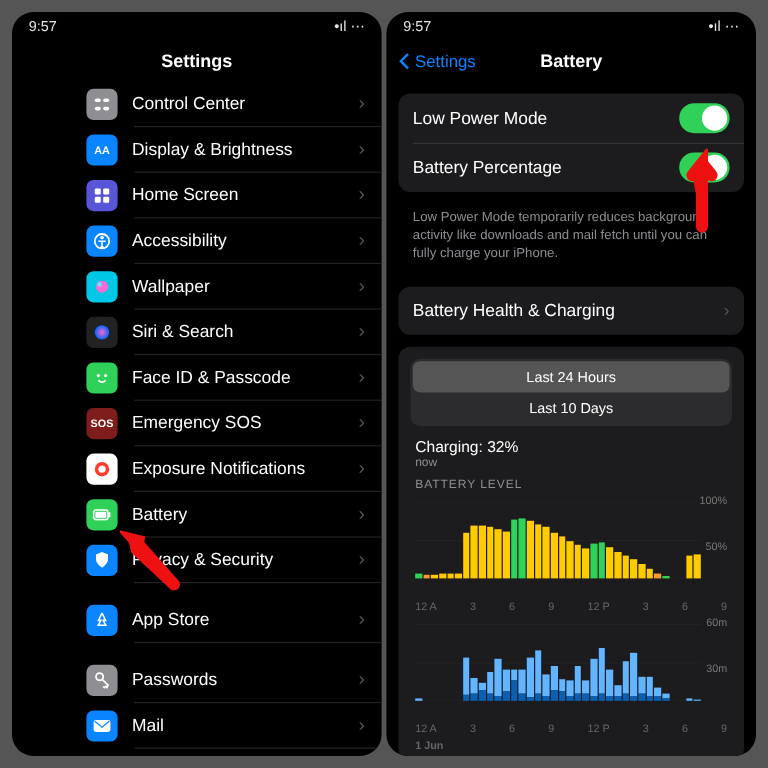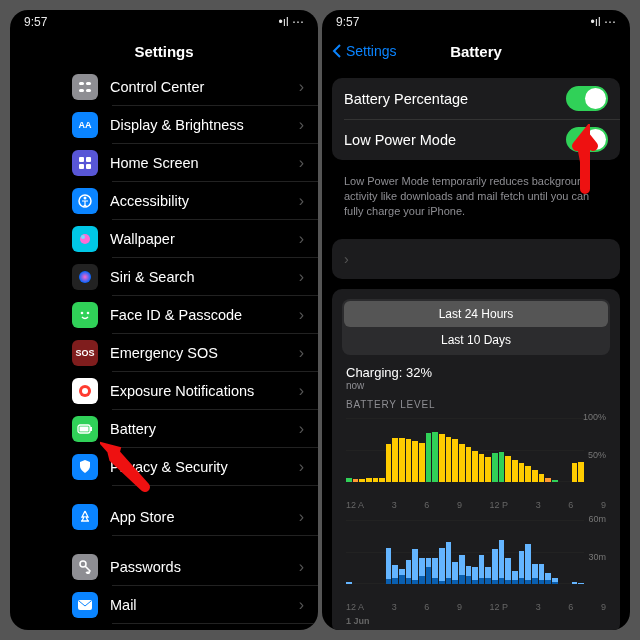--- a/index.html
+++ b/index.html
@@ -234,13 +234,13 @@
 
   <div class="sec">
     <div class="row2">
-      <span style="flex:1">Battery Percentage</span>
+      <span style="flex:1">Low Power Mode</span>
       <div class="toggle on">
             <div class="knob"></div>
           </div>
     </div>
     <div class="row2">
-      <span style="flex:1">Low Power Mode</span>
+      <span style="flex:1">Battery Percentage</span>
       <div class="toggle on">
             <div class="knob"></div>
           </div>

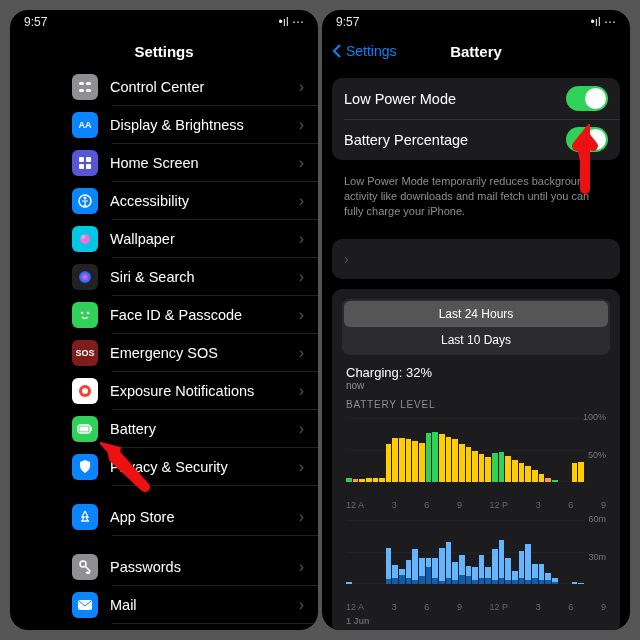--- a/index.html
+++ b/index.html
@@ -250,6 +250,7 @@
 
   <div class="sec">
     <div class="row2">
+      <span style="flex:1">Battery Health &amp; Charging</span>
       <span class="chev">›</span>
     </div>
   </div>

